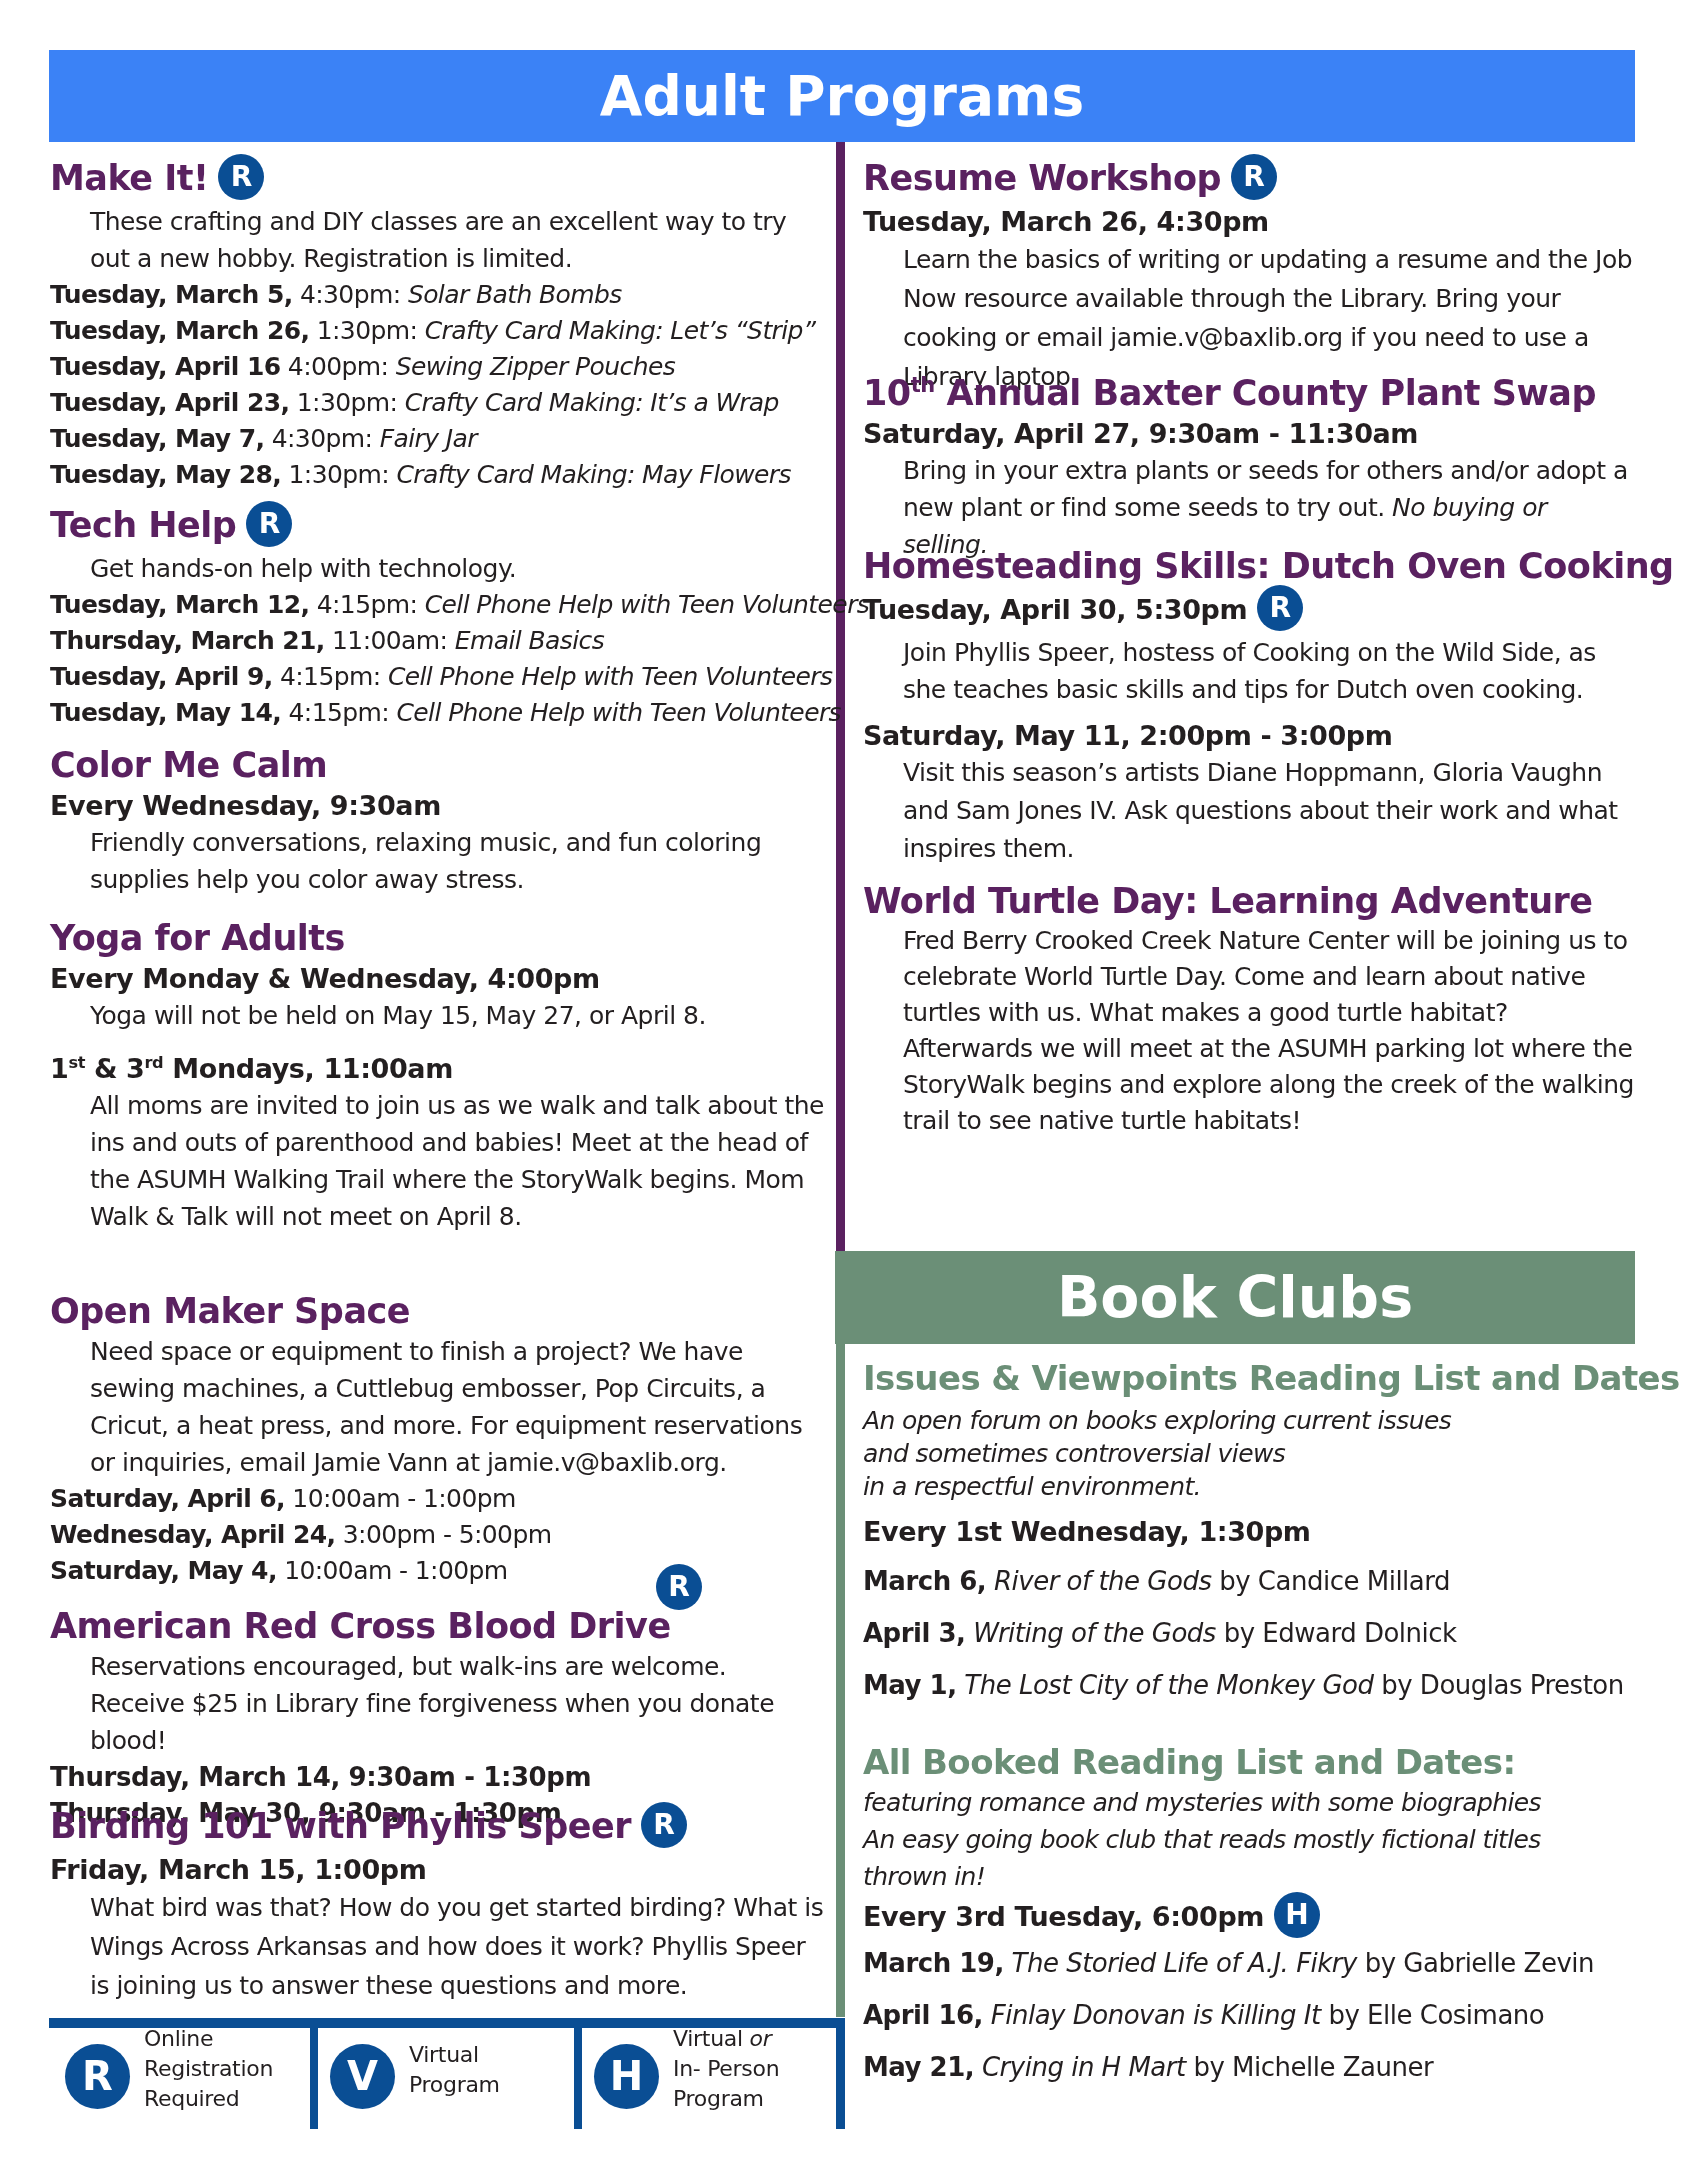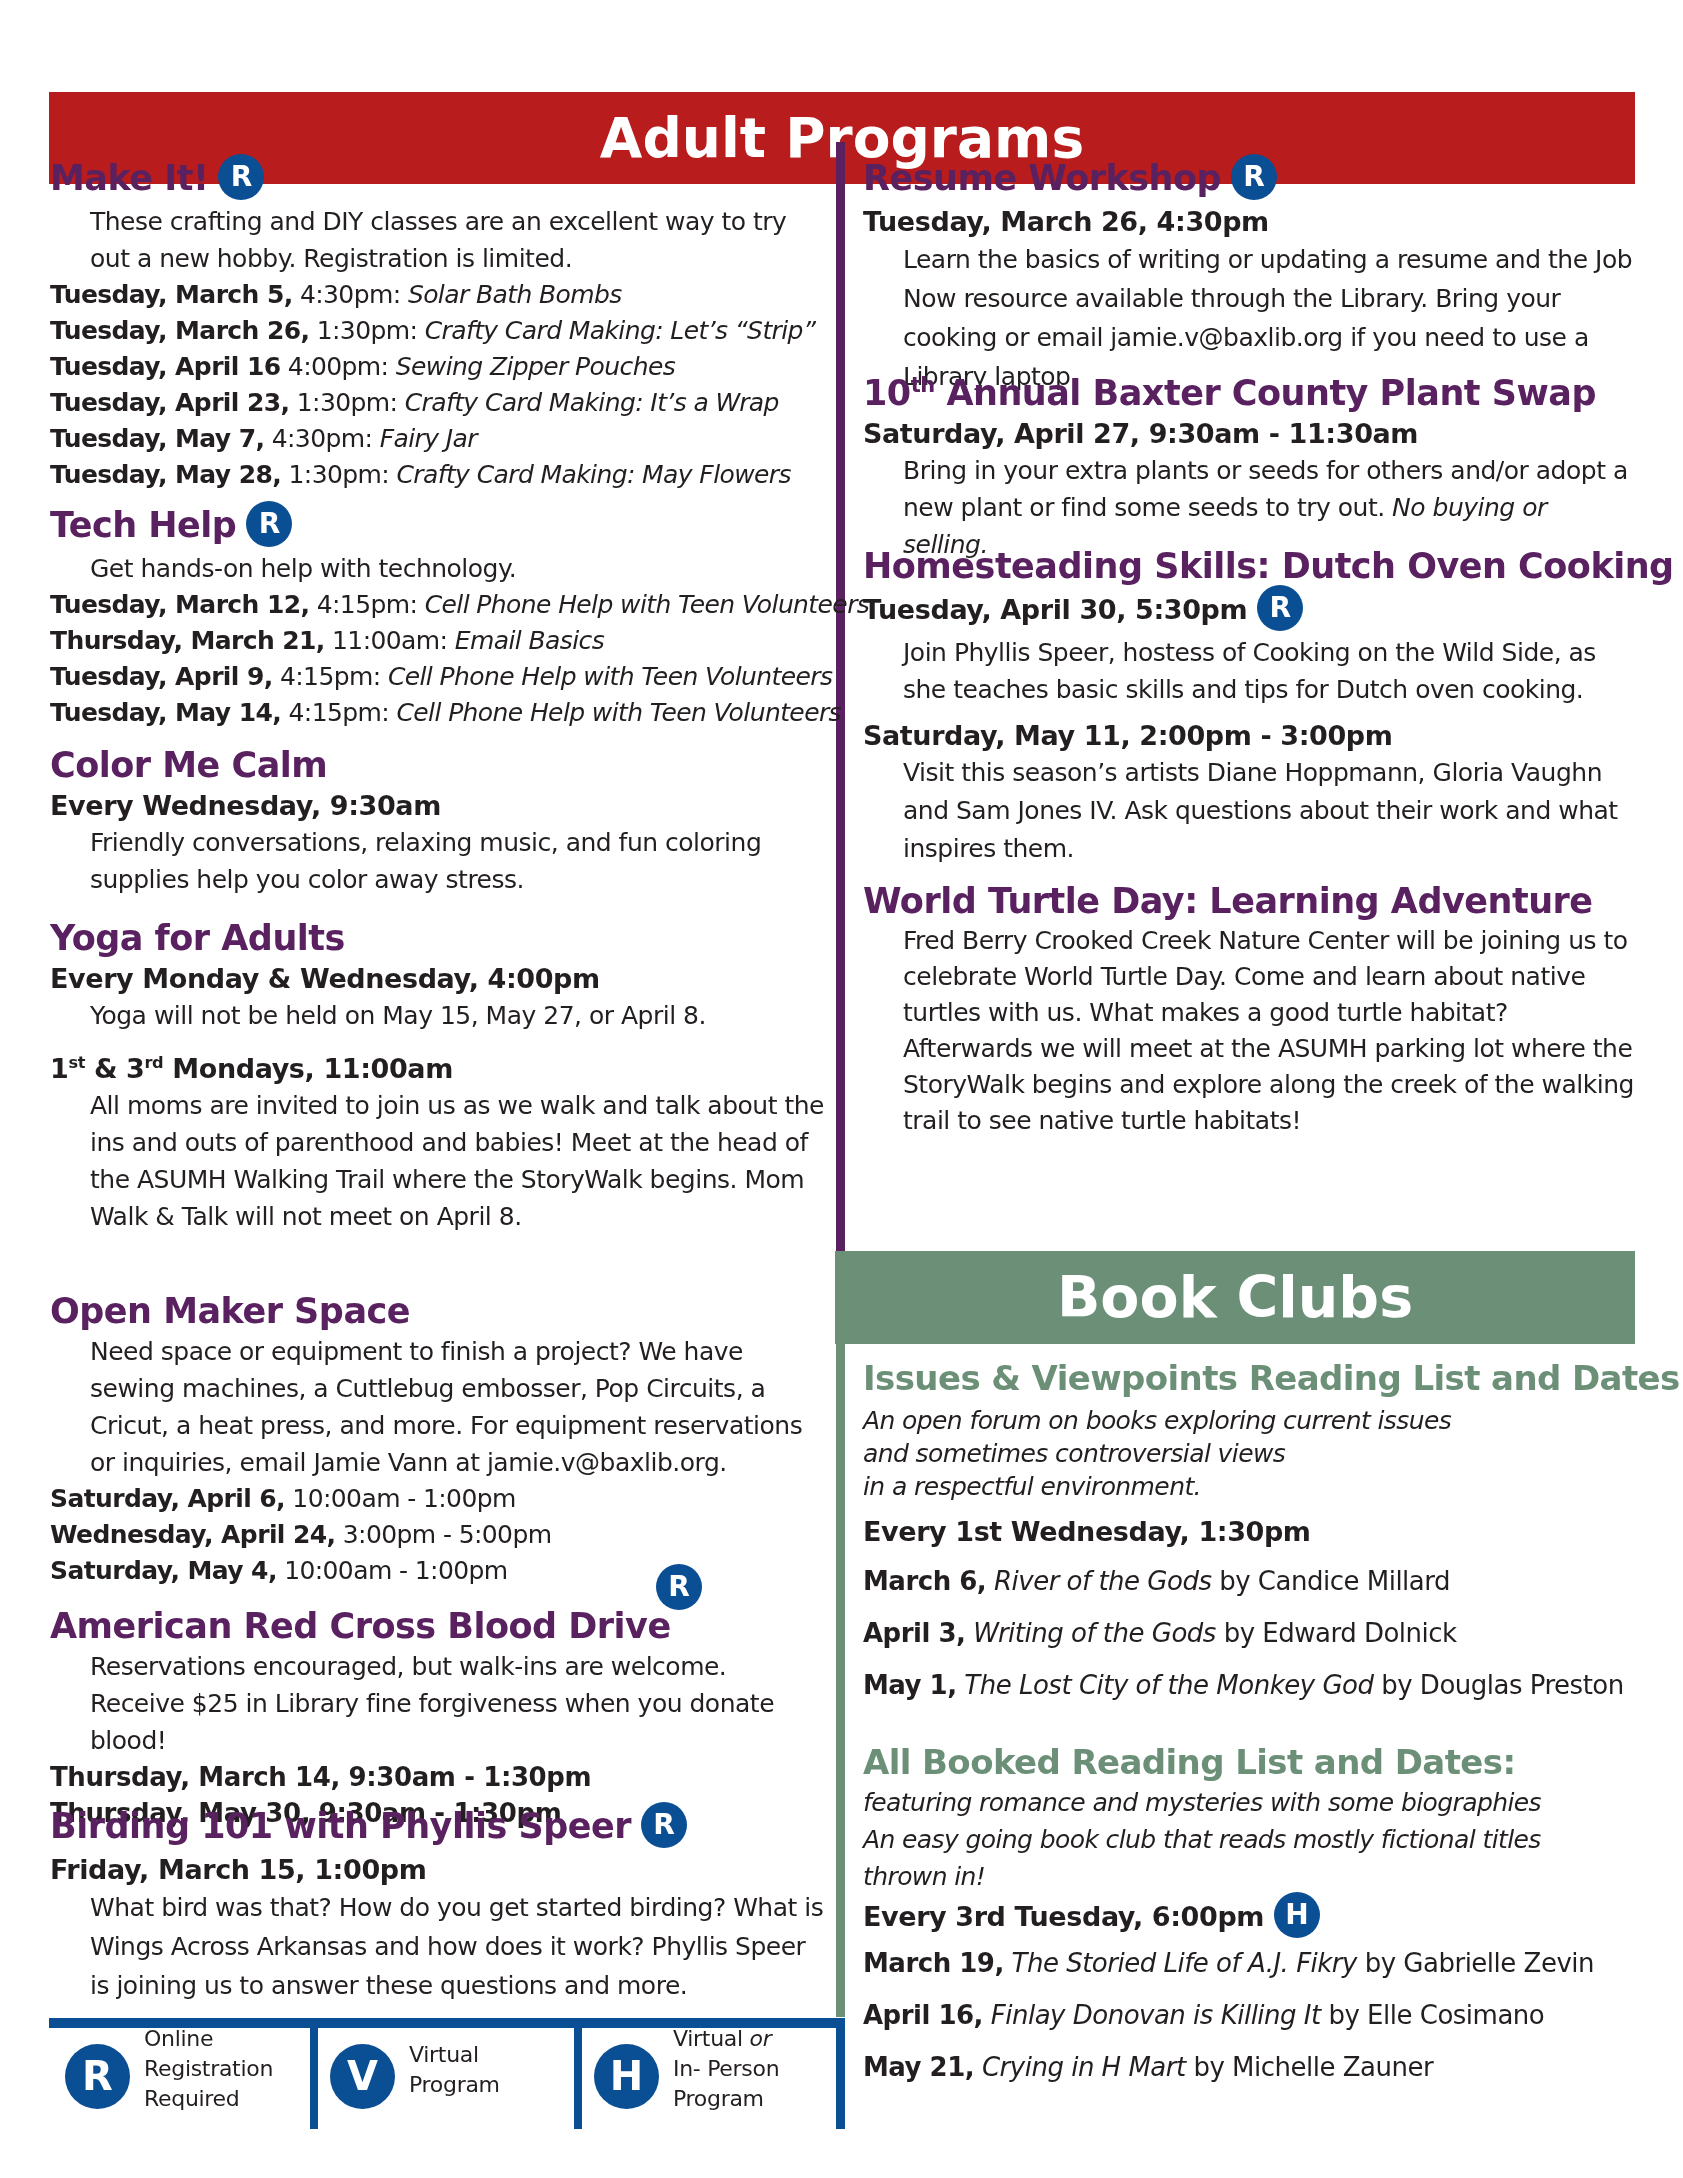--- a/index.html
+++ b/index.html
@@ -5,7 +5,7 @@
   html,body{margin:0;padding:0;background:#fff;}
   body{width:1683px;height:2178px;position:relative;overflow:hidden;font-family:"Liberation Sans",sans-serif;color:#231f20;}
   .bar{position:absolute;color:#fff;font-weight:bold;text-align:center;font-family:"DejaVu Sans",sans-serif;}
-  #adult-bar{left:49px;top:50px;width:1586px;height:92px;background:#b91c1c;font-size:55px;line-height:92px;letter-spacing:0px;margin-top:42px;}
+  #adult-bar{left:49px;top:50px;width:1586px;height:92px;background:#3b82f6;font-size:55px;line-height:92px;letter-spacing:0px;}
   #book-bar{left:835px;top:1251px;width:800px;height:93px;background:#6b8f77;font-size:57px;line-height:93px;}
   .vdiv{position:absolute;width:9px;}
   #div-purple{left:836px;top:142px;height:1110px;background:#5a2160;}

